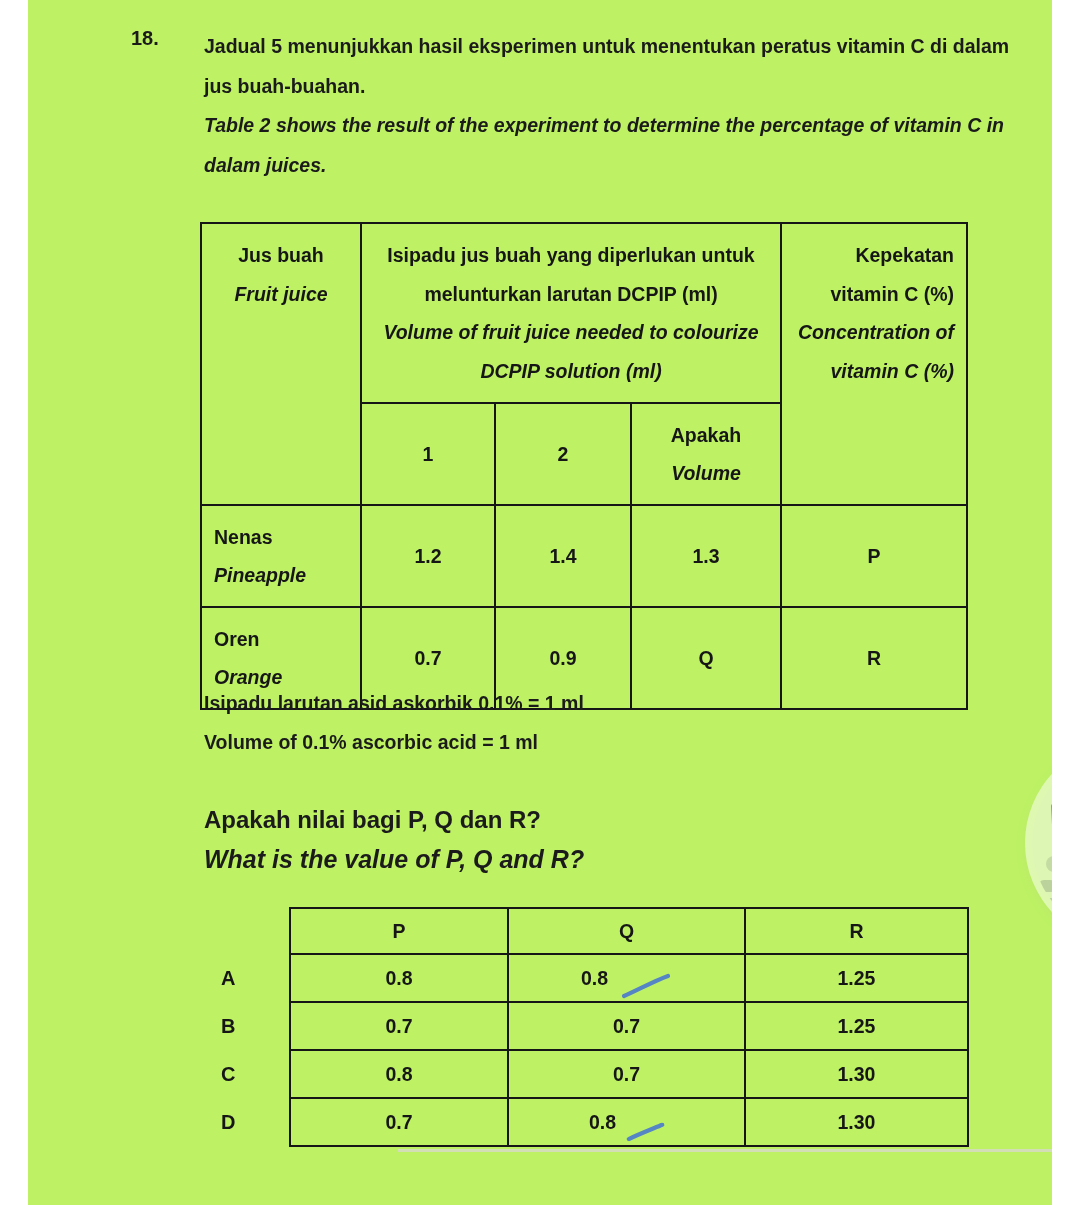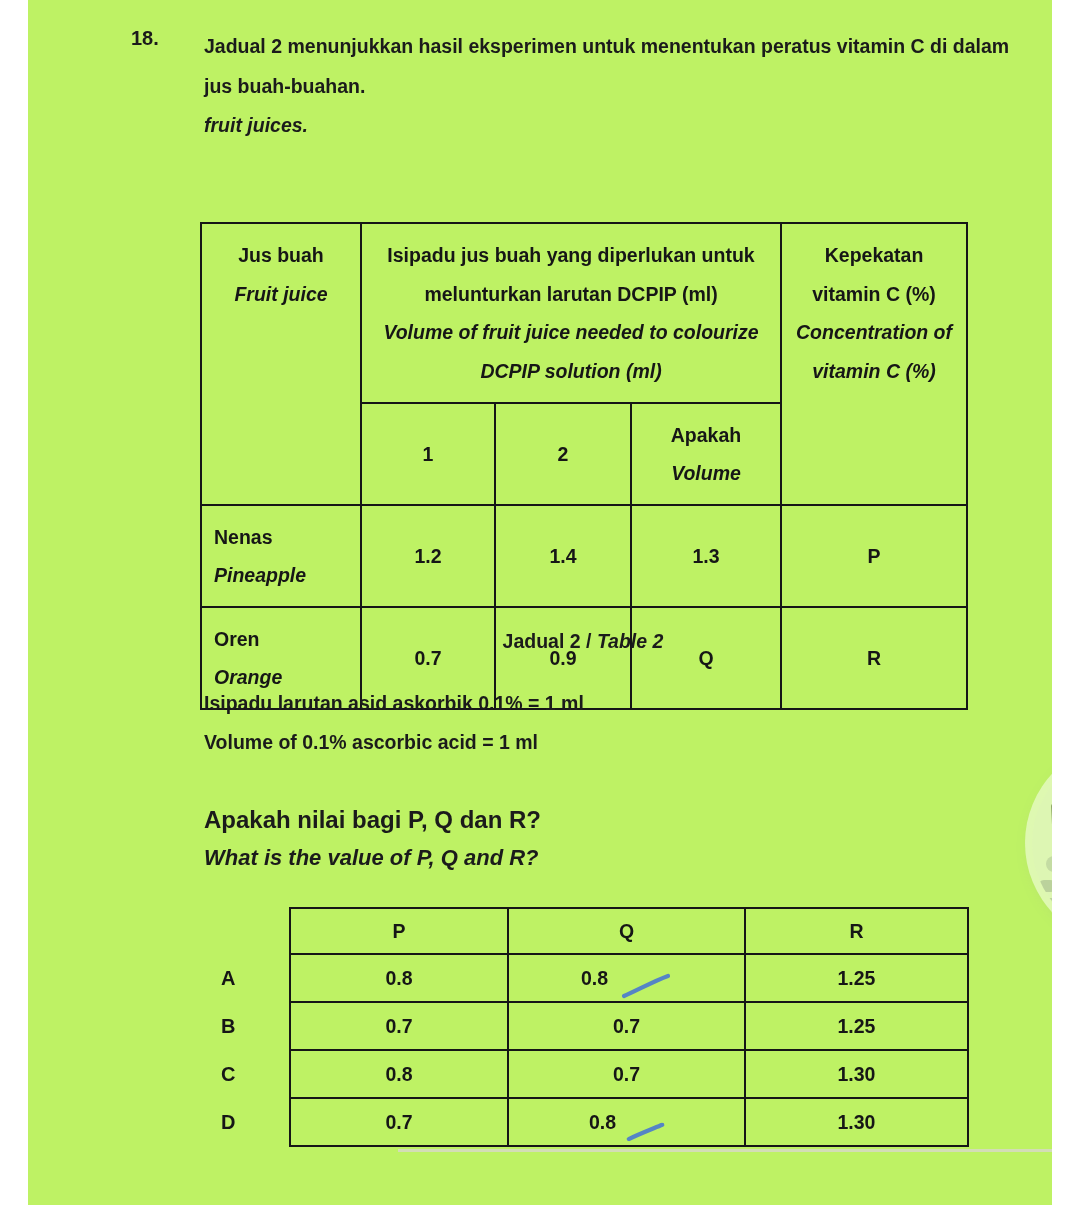--- a/index.html
+++ b/index.html
@@ -87,7 +87,7 @@
 
   <div class="qnum">18.</div>
   <div class="qtext">
-    <div>Jadual 2 menunjukkan hasil eksperimen untuk menentukan peratus vitamin C di dalam</div>
+    <div>Jadual 5 menunjukkan hasil eksperimen untuk menentukan peratus vitamin C di dalam</div>
     <div>jus buah-buahan.</div>
     <div class="en">fruit juices.</div>
   </div>

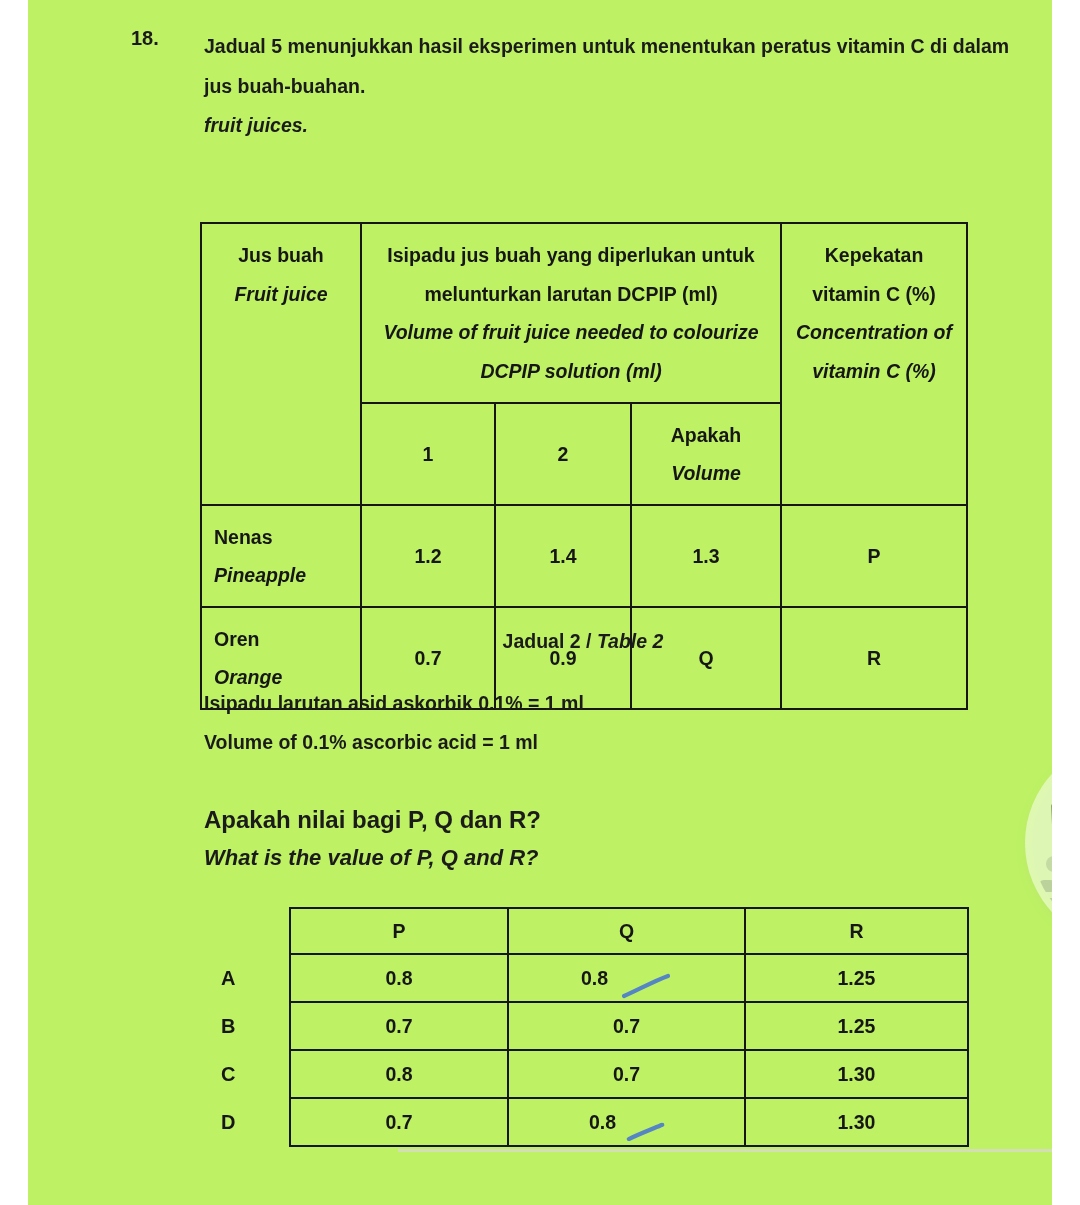--- a/index.html
+++ b/index.html
@@ -89,6 +89,7 @@
   <div class="qtext">
     <div>Jadual 5 menunjukkan hasil eksperimen untuk menentukan peratus vitamin C di dalam</div>
     <div>jus buah-buahan.</div>
+    <div class="en">Table 2 shows the result of the experiment to determine the percentage of vitamin C in</div>
     <div class="en">fruit juices.</div>
   </div>
 

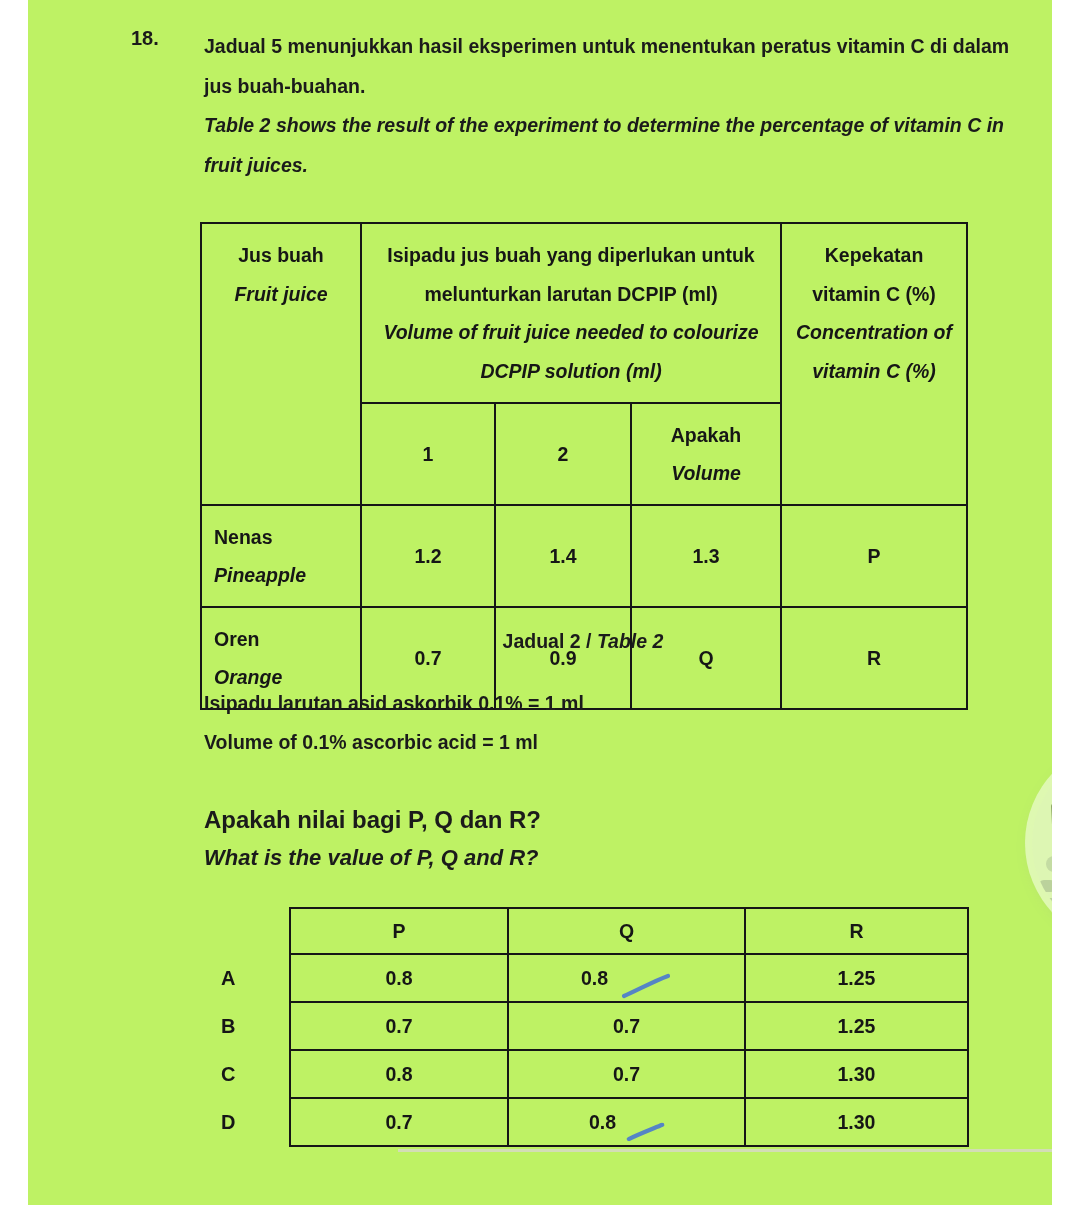--- a/index.html
+++ b/index.html
@@ -90,7 +90,7 @@
     <div>Jadual 5 menunjukkan hasil eksperimen untuk menentukan peratus vitamin C di dalam</div>
     <div>jus buah-buahan.</div>
     <div class="en">Table 2 shows the result of the experiment to determine the percentage of vitamin C in</div>
-    <div class="en">fruit juices.</div>
+    <div class="en">dalam juices.</div>
   </div>
 
   <table class="t2">

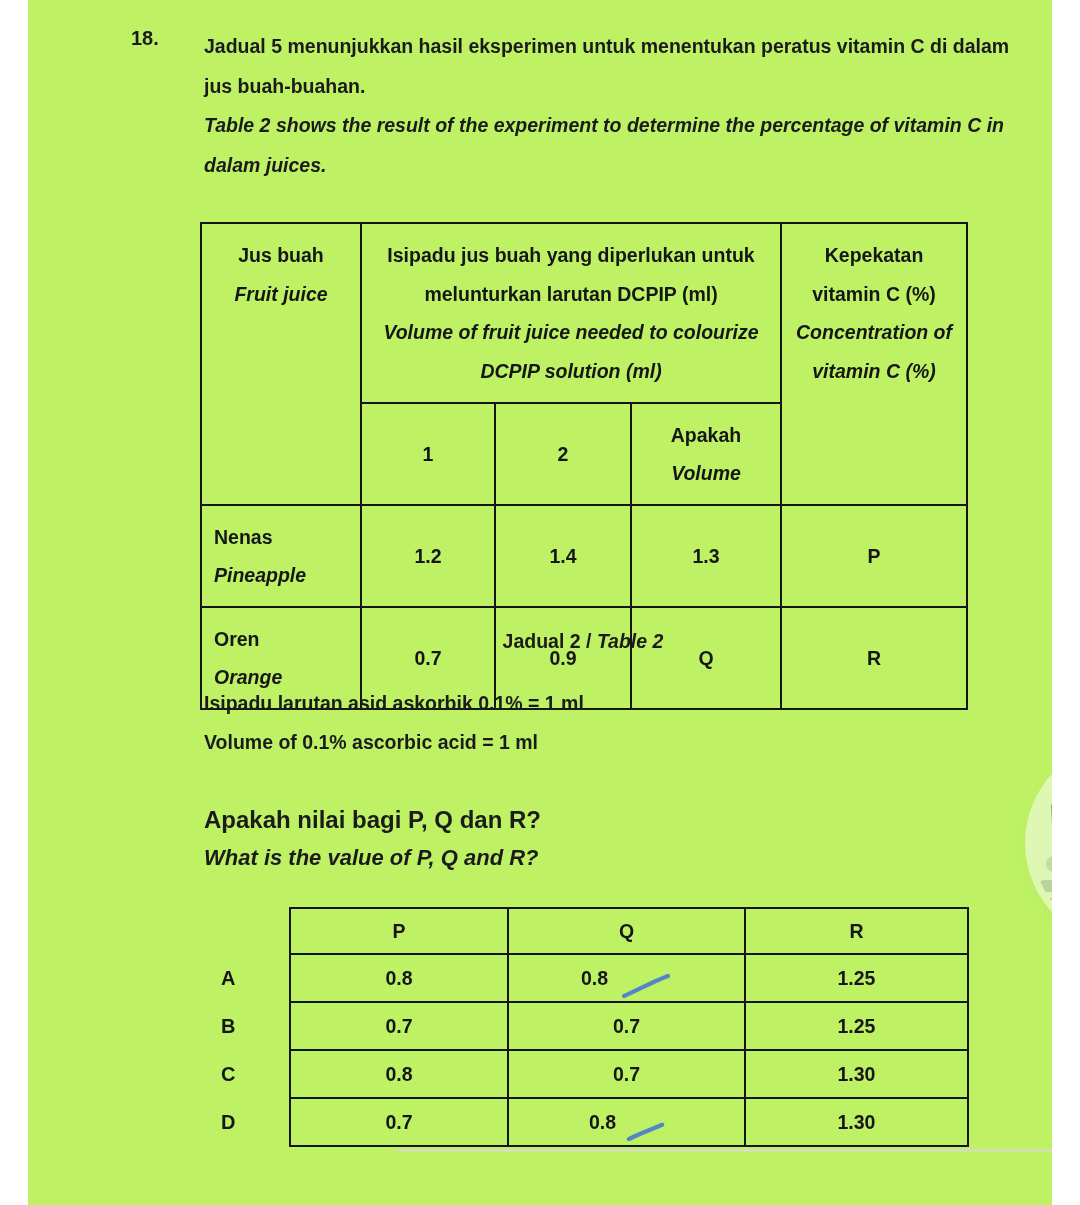--- a/index.html
+++ b/index.html
@@ -23,7 +23,7 @@
   table.t2 td { border:2.5px solid #161616; padding:12px; }
   .cell-fruit  { text-align:center; vertical-align:top; padding-top:8px; line-height:39px; }
   .cell-volume { text-align:center; vertical-align:top; padding-top:8px; line-height:38.5px; }
-  .cell-conc   { text-align:center; vertical-align:top; padding:8px 4px 0 12px; line-height:38.5px; }
+  .cell-conc   { text-align:right; vertical-align:top; padding:8px 4px 0 12px; line-height:38.5px; }
   .cell-trial  { text-align:center; vertical-align:middle; }
   .cell-avg    { text-align:center; vertical-align:middle; line-height:38px; }
   .cell-name   { text-align:left; vertical-align:middle; padding-left:10px; line-height:38px; }

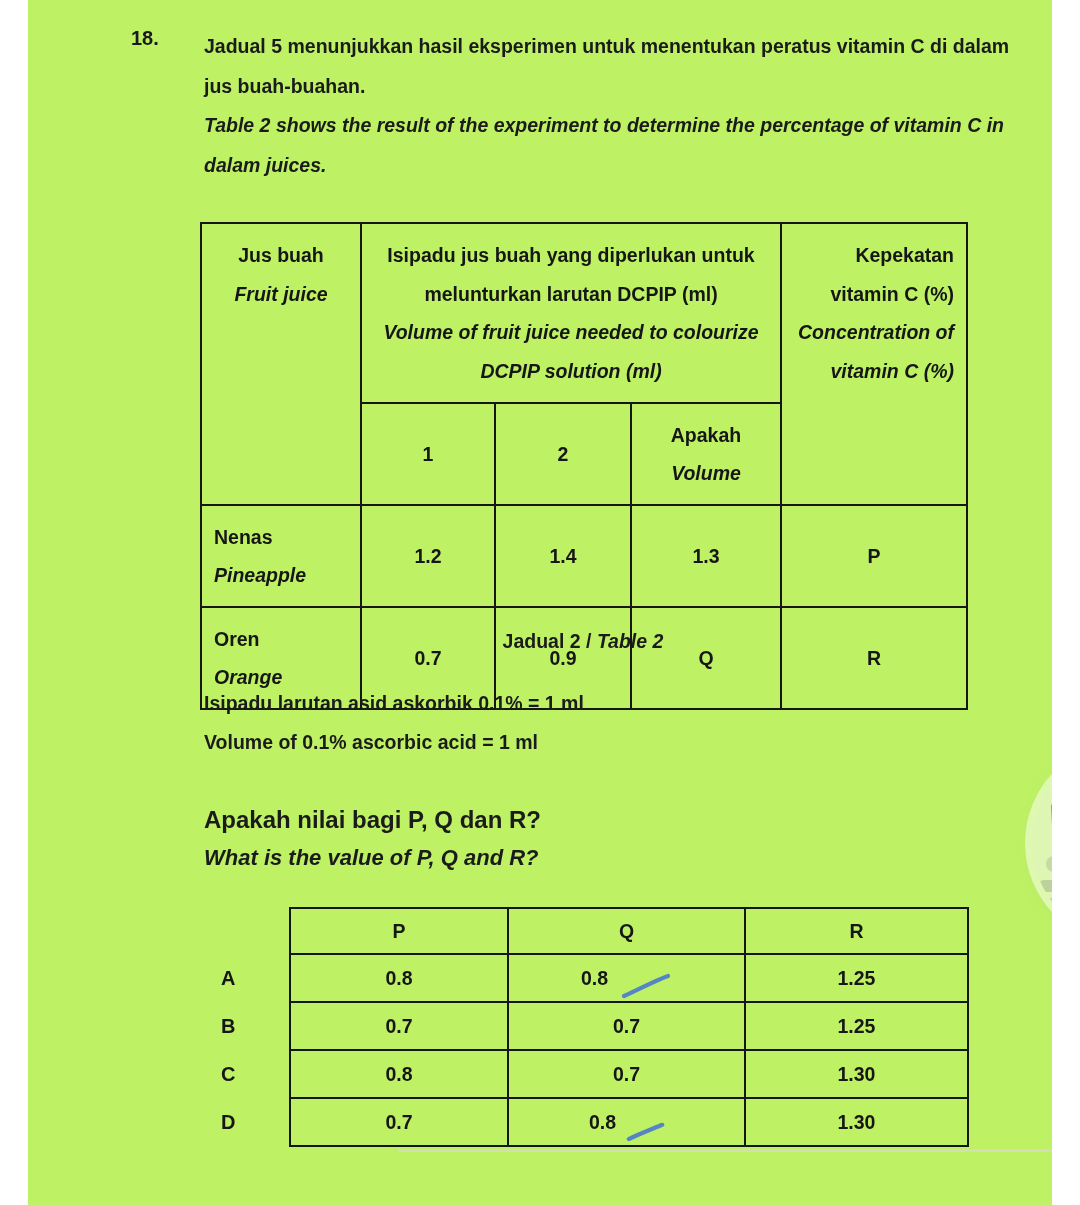--- a/index.html
+++ b/index.html
@@ -151,10 +151,6 @@
   </tbody>
     </table>
 
-  <div class="t2-caption">
-    <span>Jadual 2 /</span>
-    <span class="en">Table 2</span>
-  </div>
 
   <div class="note-ms">Isipadu larutan asid askorbik 0.1% = 1 ml</div>
   <div class="note-en">Volume of 0.1% ascorbic acid = 1 ml</div>

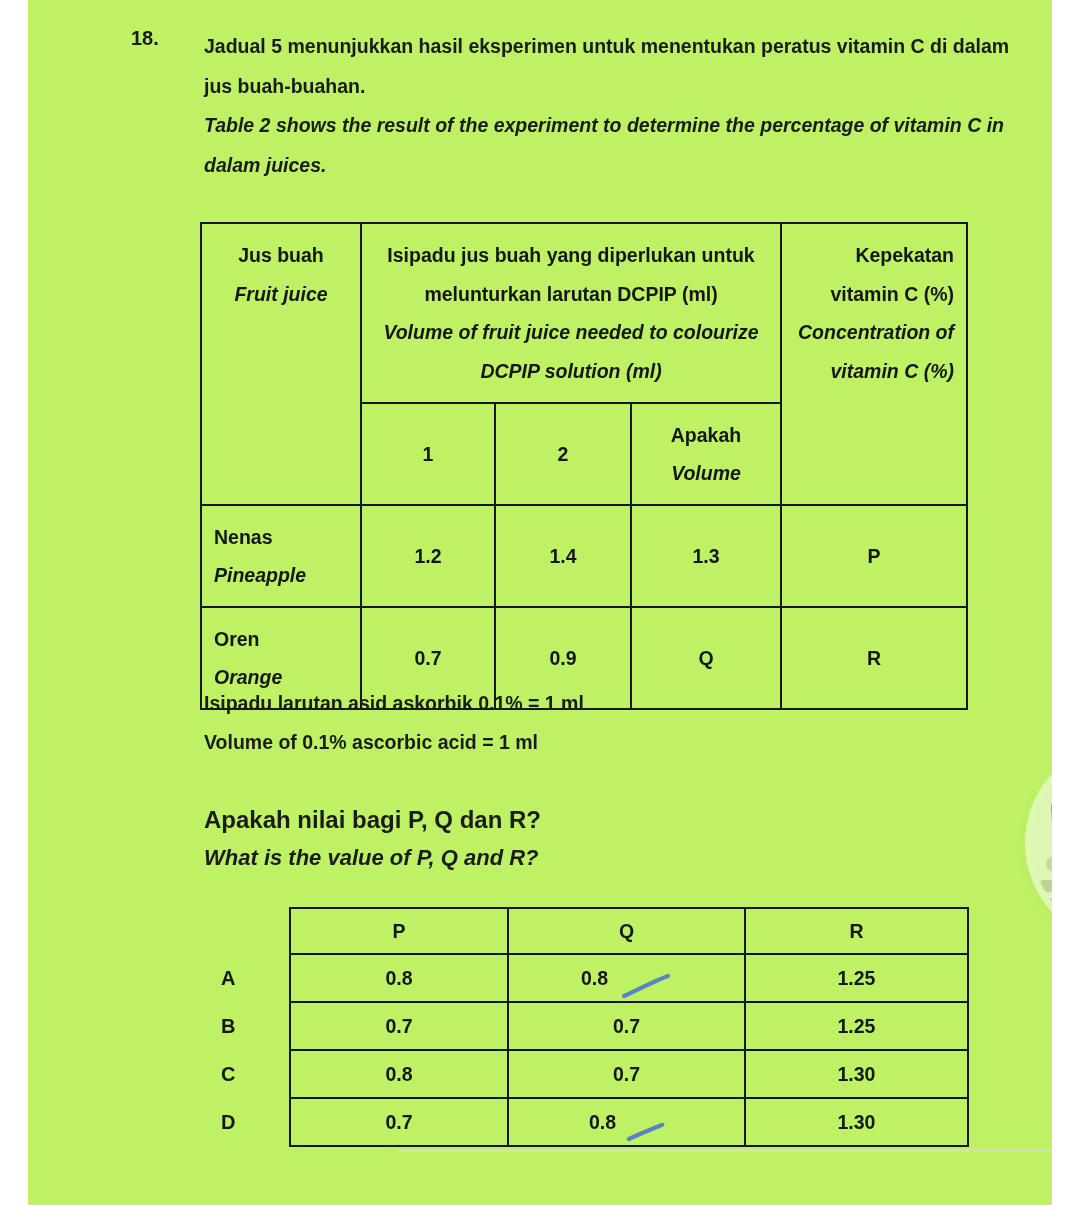--- a/index.html
+++ b/index.html
@@ -35,7 +35,7 @@
   .note-ms   { position:absolute; left:176px; top:692px; font-size:19.5px; font-weight:700; }
   .note-en   { position:absolute; left:176px; top:731px; font-size:19.5px; font-weight:700; }
   .prompt-ms { position:absolute; left:176px; top:806px; font-size:24px; font-weight:700; }
-  .prompt-en { position:absolute; left:176px; top:845px; font-size:22px; font-weight:700; font-style:italic; }
+  .prompt-en { position:absolute; left:176px; top:845px; font-size:25px; font-weight:700; font-style:italic; }
 
   
   table.opt { position:absolute; left:185px; top:907px; border-collapse:collapse;

